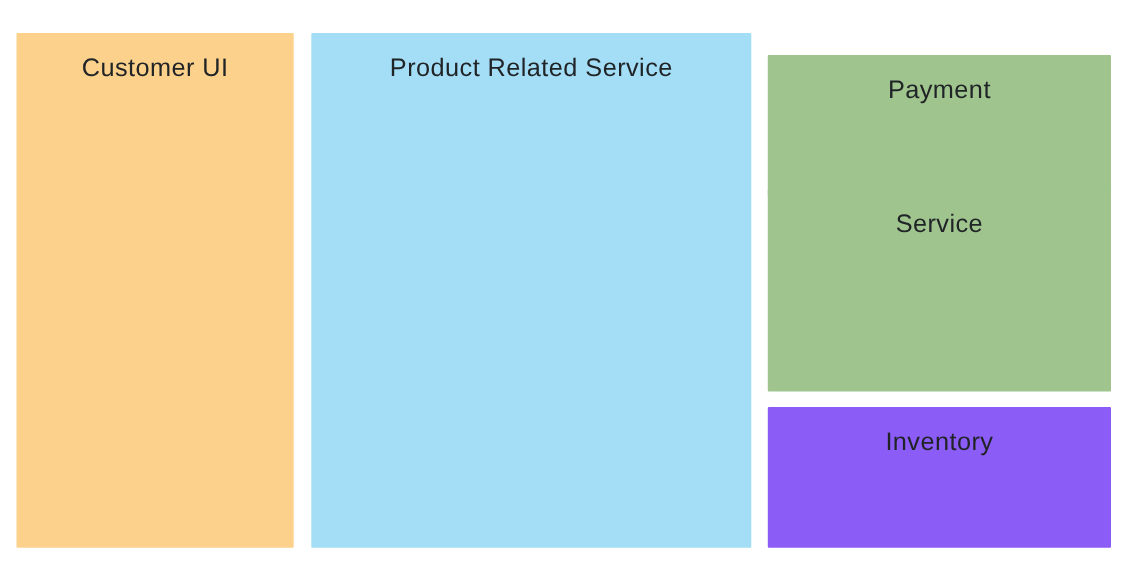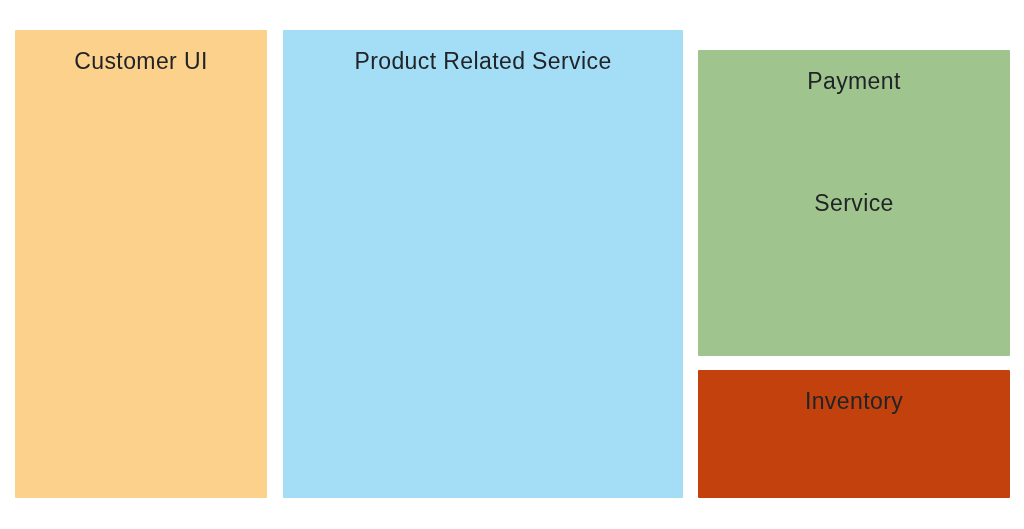--- a/index.html
+++ b/index.html
@@ -58,7 +58,7 @@
     <span class="node-label">Service</span>
   </div>
 
-  <div class="node node-inventory" style="background-color: #c2410c;">
+  <div class="node node-inventory" style="background-color: #8b5cf6;">
     <span class="node-label">Inventory</span>
   </div>
 

